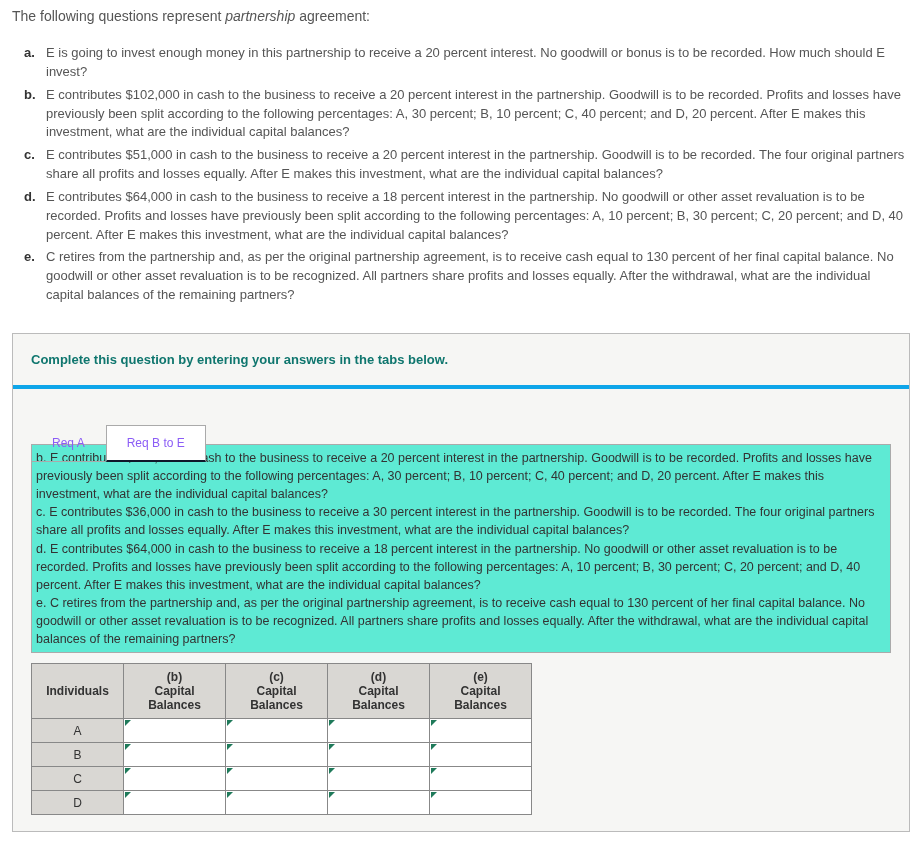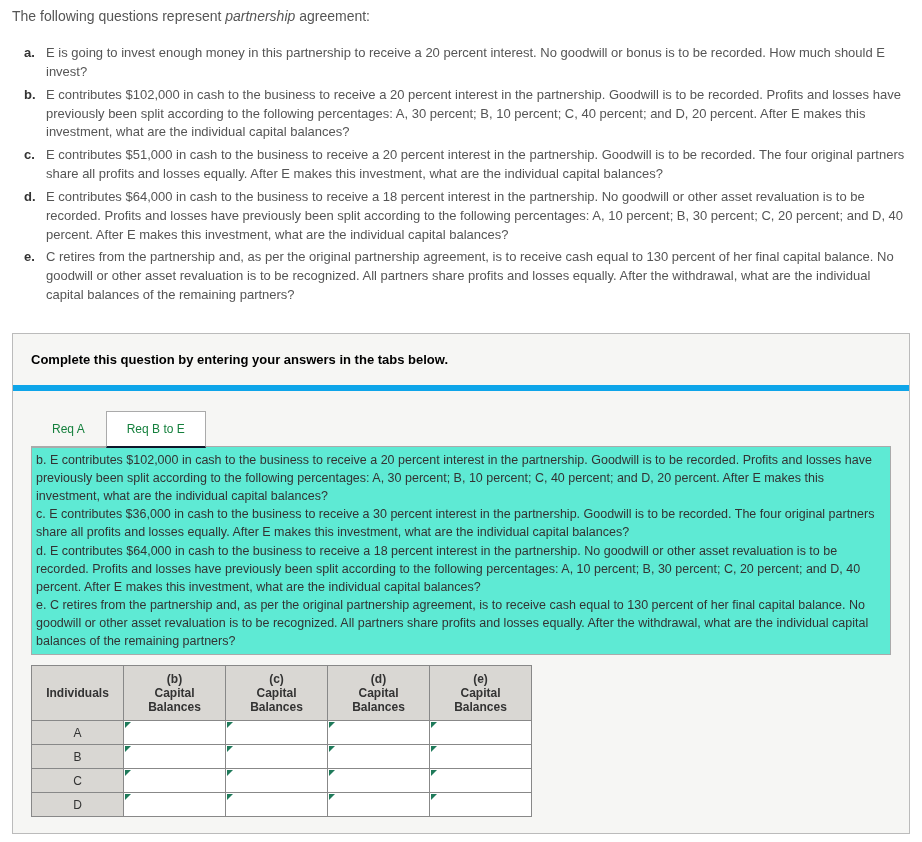--- a/index.html
+++ b/index.html
@@ -11,7 +11,7 @@
     ol.questions li { margin-bottom: 4px; line-height: 1.45; color: #555; font-size: 13px; position: relative; padding-left: 16px; }
     ol.questions li .marker { position: absolute; left: -6px; font-weight: bold; color: #333; }
     .answer-box { border: 1px solid #bbb; background: #f6f6f4; }
-    .instruct { padding: 18px 18px 18px 18px; border-bottom: 6px solid #0ea5e9; font-weight: bold; font-size: 13px; color: #000000; }
+    .instruct { padding: 18px 18px 18px 18px; border-bottom: 4px solid #0ea5e9; font-weight: bold; font-size: 13px; color: #0f766e; }
     .tabs { padding: 18px 18px 0 18px; display: flex; gap: 0; }
     .tab { border: 1px solid #aaa; background: #fff; padding: 10px 20px; font-size: 12px; color: #15803d; cursor: pointer; position: relative; top: 2px; }
     .tab.inactive { background: transparent; border: 1px solid transparent; border-bottom: 1px solid #aaa; }

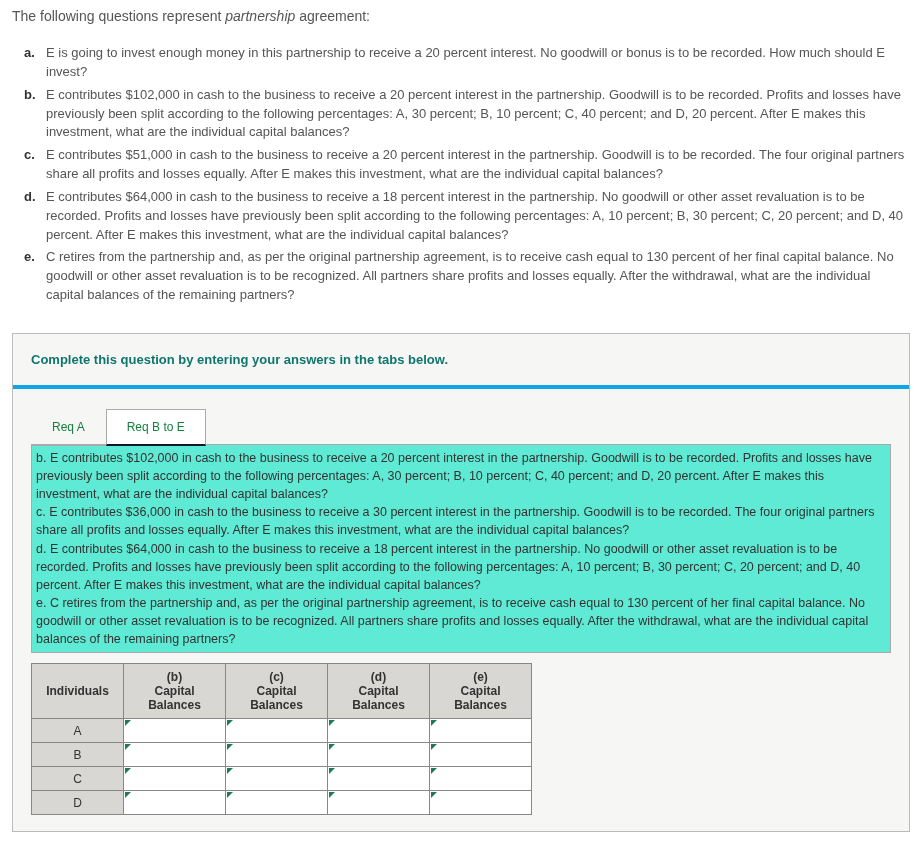--- a/index.html
+++ b/index.html
@@ -13,7 +13,7 @@
     .answer-box { border: 1px solid #bbb; background: #f6f6f4; }
     .instruct { padding: 18px 18px 18px 18px; border-bottom: 4px solid #0ea5e9; font-weight: bold; font-size: 13px; color: #0f766e; }
     .tabs { padding: 18px 18px 0 18px; display: flex; gap: 0; }
-    .tab { border: 1px solid #aaa; background: #fff; padding: 10px 20px; font-size: 12px; color: #15803d; cursor: pointer; position: relative; top: 2px; }
+    .tab { border: 1px solid #aaa; background: #fff; padding: 10px 20px; font-size: 12px; color: #8b5cf6; cursor: pointer; position: relative; top: 18px; }
     .tab.inactive { background: transparent; border: 1px solid transparent; border-bottom: 1px solid #aaa; }
     .tab.active { background: #fff; border-bottom: 2px solid #0f172a; }
     .tab-panel { margin: 0 18px 10px 18px; background: #5eead4; border: 1px solid #aaa; padding: 4px; font-size: 12.5px; color: #333; line-height: 1.45; }

